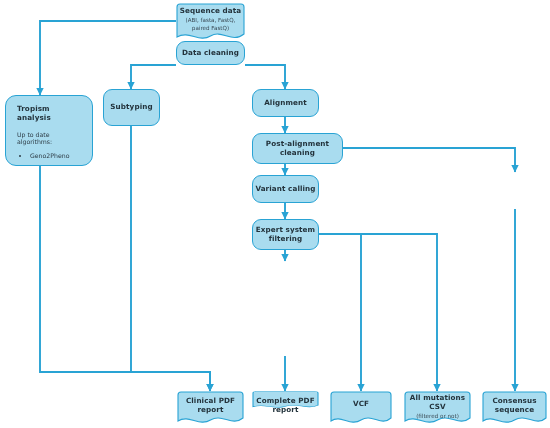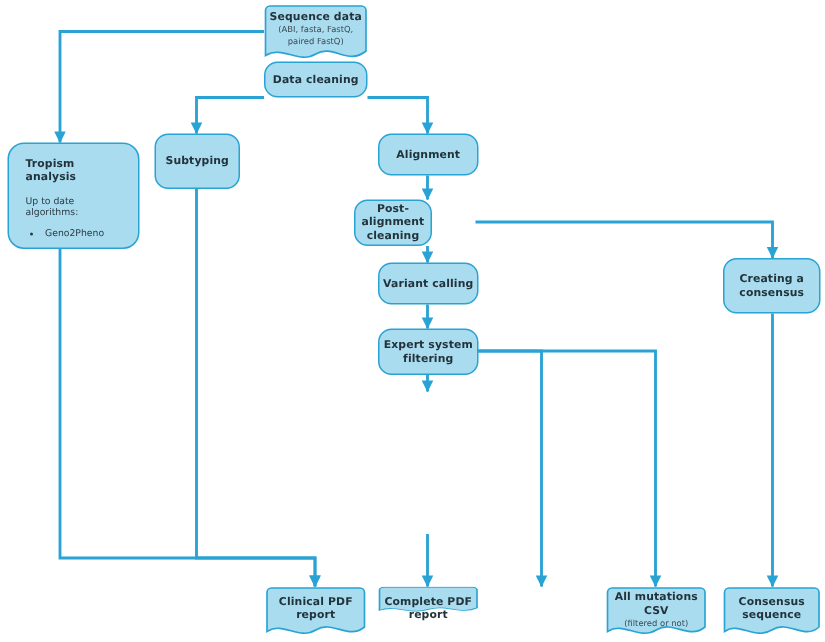--- a/index.html
+++ b/index.html
@@ -181,7 +181,7 @@
     <div class="title">Alignment</div>
   </div>
 
-  <div class="node" style="left:236px; top:133px; width:52px; height:31px;">
+  <div class="node" style="left:252px; top:133px; width:91px; height:31px;">
     <div class="title" style="white-space:pre-line;">Post-alignment
 cleaning</div>
   </div>

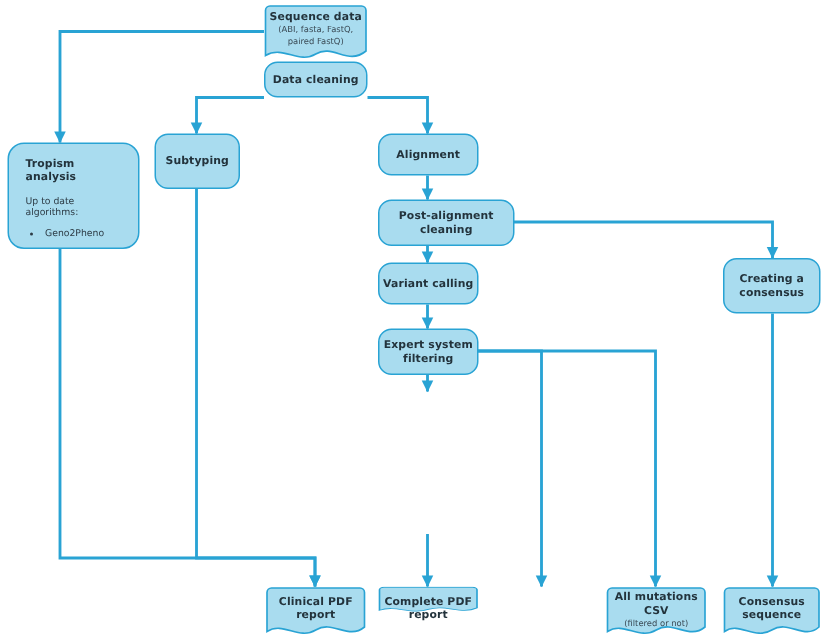--- a/index.html
+++ b/index.html
@@ -196,10 +196,6 @@
   </div>
 
 
-  <div class="node" style="left:482px; top:172px; width:65px; height:37px;">
-    <div class="title" style="white-space:pre-line;">Creating a
-consensus</div>
-  </div>
 
   <div class="node doc" style="left:177px; top:391px; width:67px; height:36px;">
     <svg class="docbg" viewBox="0 0 67 36" preserveAspectRatio="none">

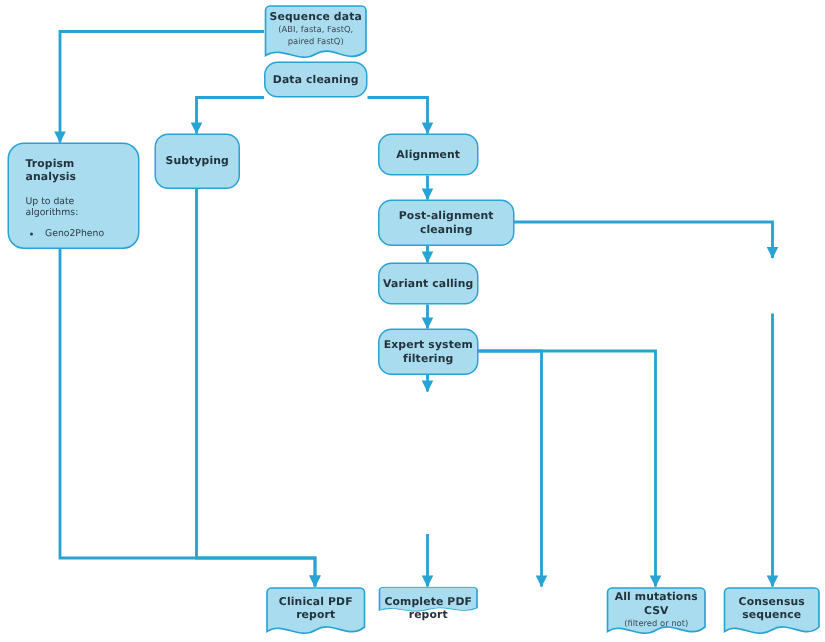--- a/index.html
+++ b/index.html
@@ -219,6 +219,15 @@
     </div>
   </div>
 
+  <div class="node doc" style="left:330px; top:391px; width:62px; height:36px;">
+    <svg class="docbg" viewBox="0 0 62 36" preserveAspectRatio="none">
+      <path d="M4,1 H58 A3,3 0 0 1 61,4 V27
+               C51,36 42,22 31,29 C20,36 11,23 1,30 V4 A3,3 0 0 1 4,1 Z" fill="#a9dcef" stroke="#29a3d4" stroke-width="1.1"></path>
+    </svg>
+    <div class="doctext" style="padding-top:9px;">
+      <div class="title">VCF</div>
+    </div>
+  </div>
 
   <div class="node doc" style="left:404px; top:391px; width:67px; height:36px;">
     <svg class="docbg" viewBox="0 0 67 36" preserveAspectRatio="none">

